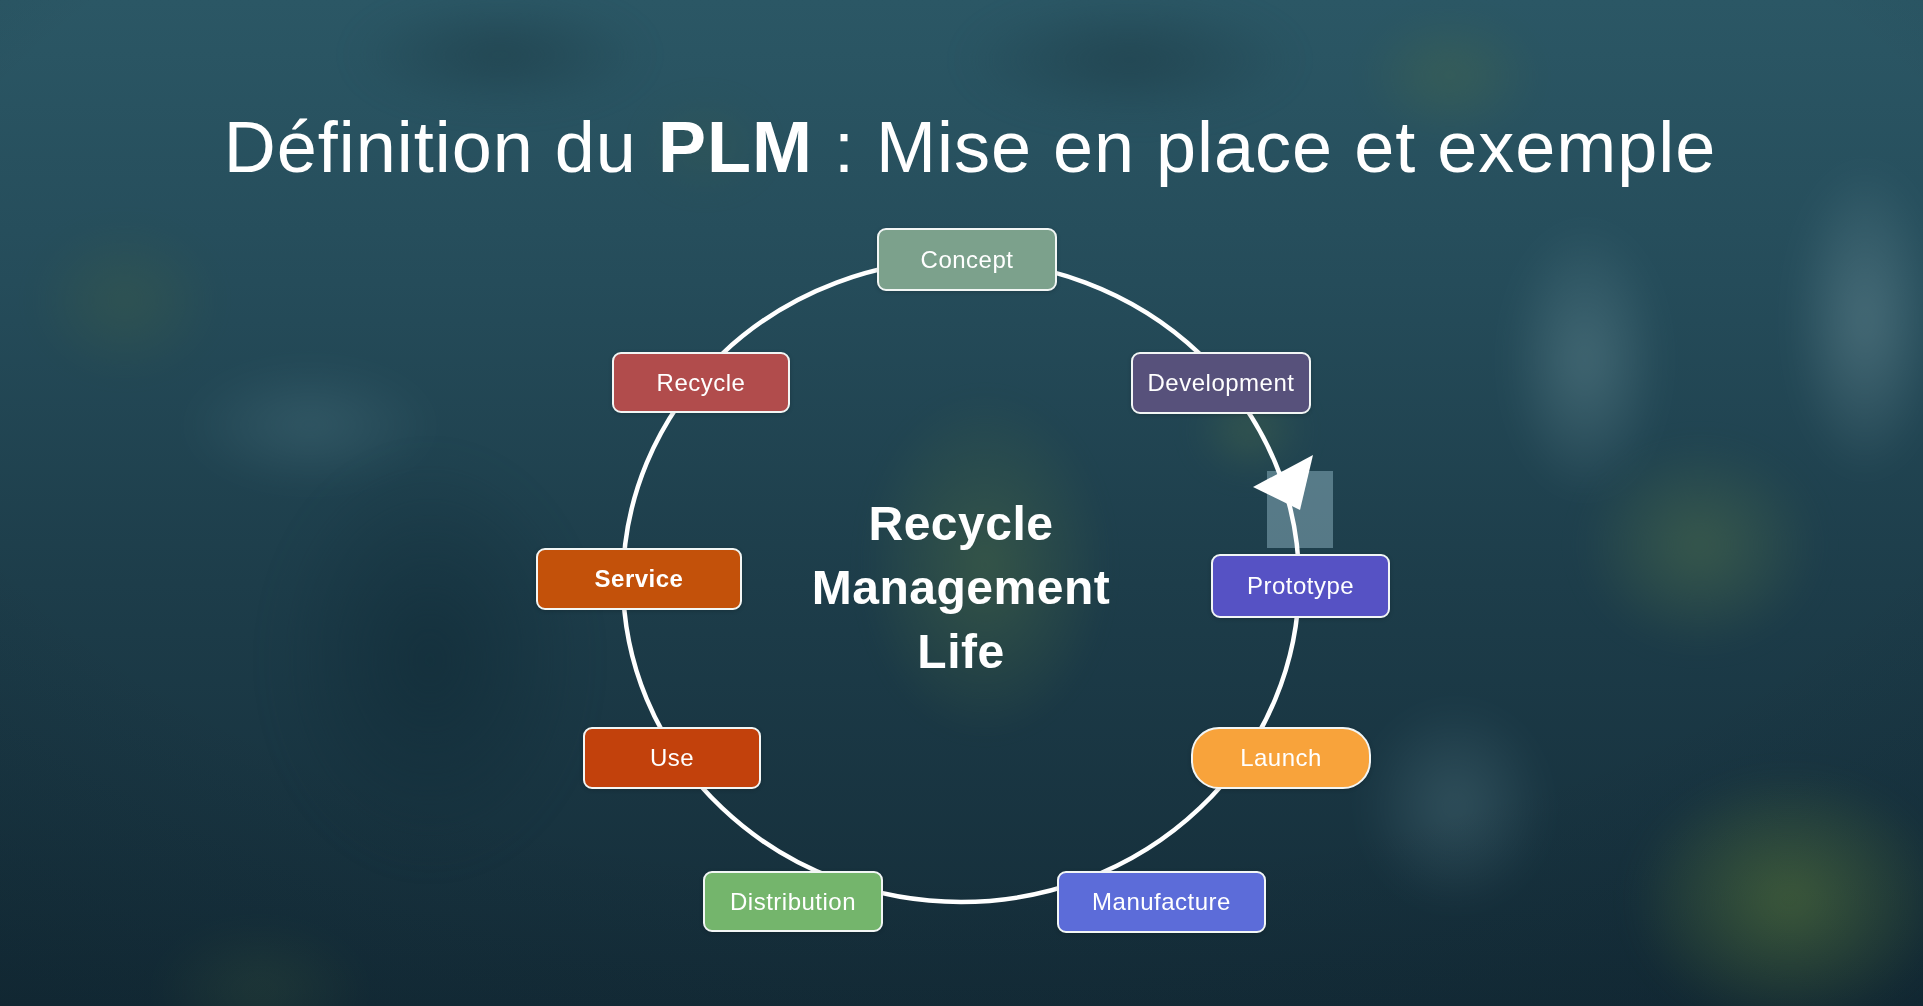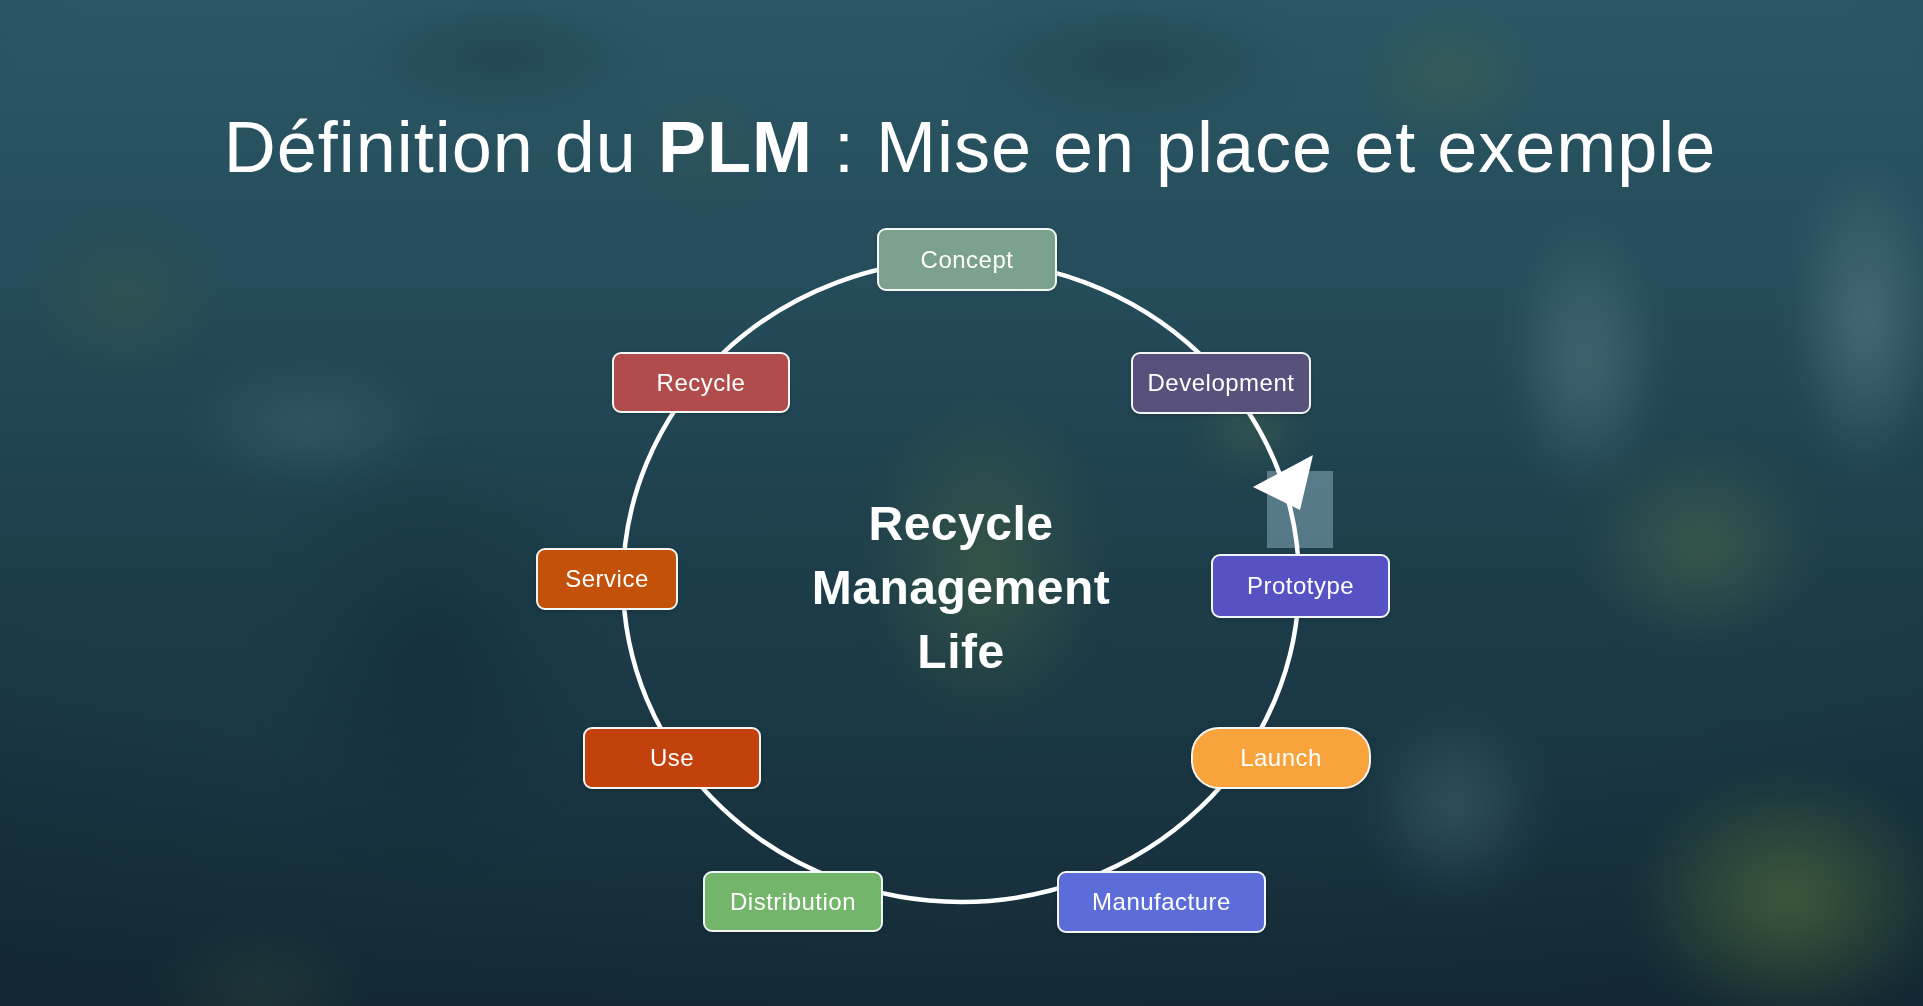--- a/index.html
+++ b/index.html
@@ -105,7 +105,7 @@
       <div class="stage" style="left: 583px; top: 727px; width: 178px; height: 62px; background: #c2410c;">
         <span>Use</span>
       </div>
-      <div class="stage" style="left: 536px; top: 548px; width: 142px; height: 62px; background: rgb(195, 81, 10);">
+      <div class="stage" style="left: 536px; top: 548px; width: 206px; height: 62px; background: rgb(195, 81, 10); font-weight: bold;">
         <span>Service</span>
       </div>
       <div class="stage" style="left: 612px; top: 352px; width: 178px; height: 61px; background: rgb(177, 76, 76);">

